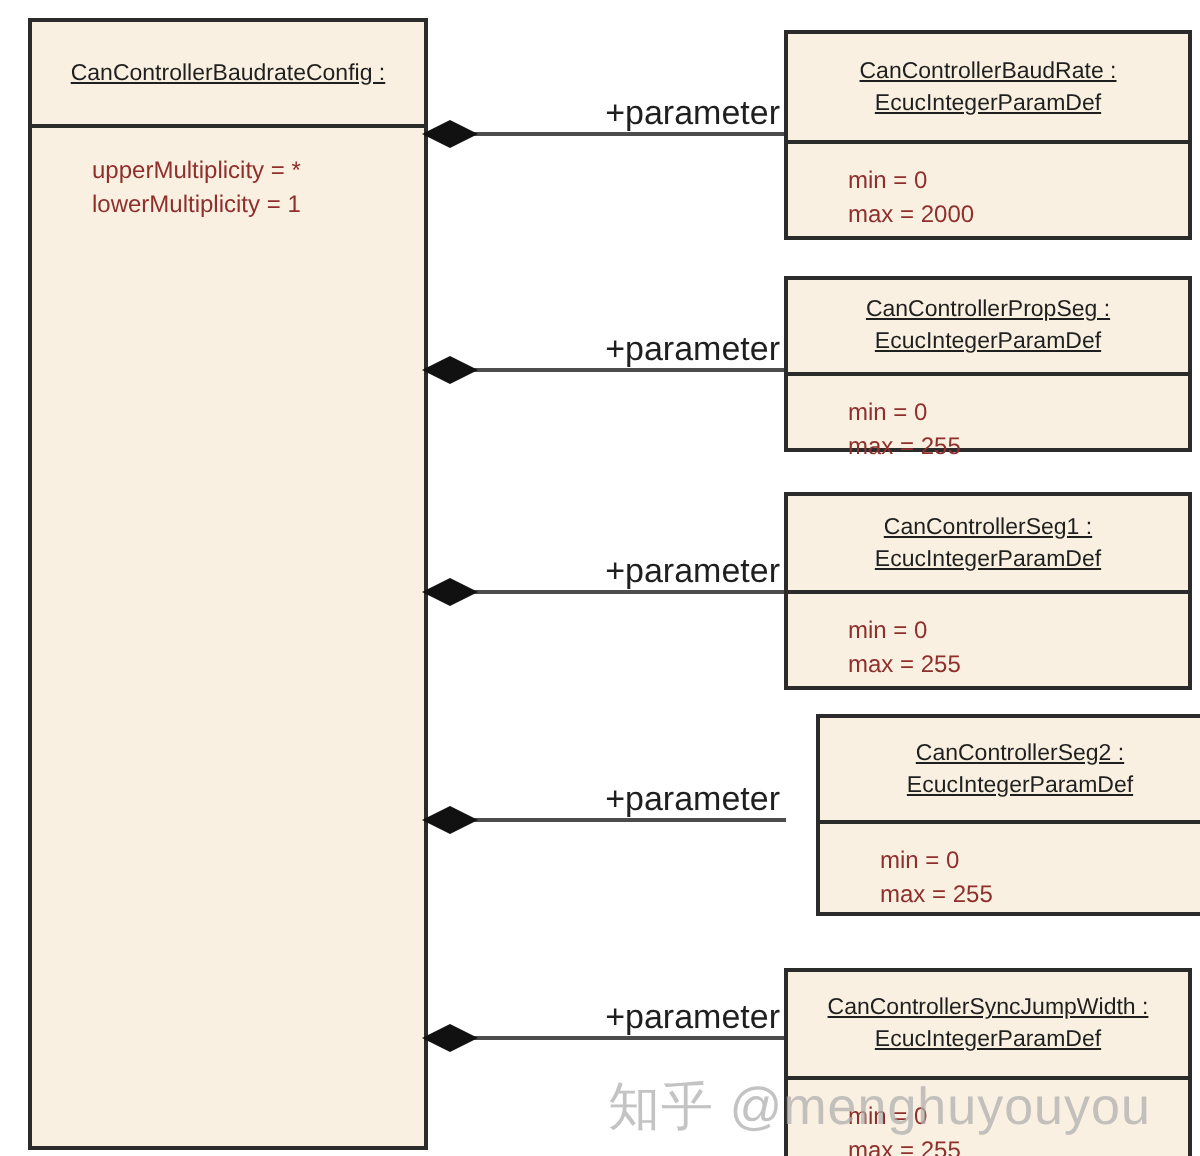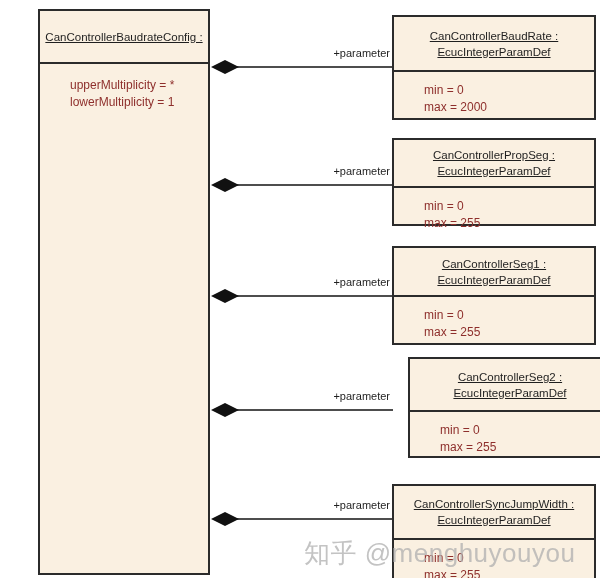--- a/index.html
+++ b/index.html
@@ -77,7 +77,7 @@
 
 <div class="canvas">
 
-  <div class="uml-box left-box" style="left:14px; top:9px; width:172px; height:566px;margin-left:24px;">
+  <div class="uml-box left-box" style="left:14px; top:9px; width:200px; height:566px;">
     <div class="uml-title" style="height:53px;">
       <span>CanControllerBaudrateConfig :</span>
     </div>

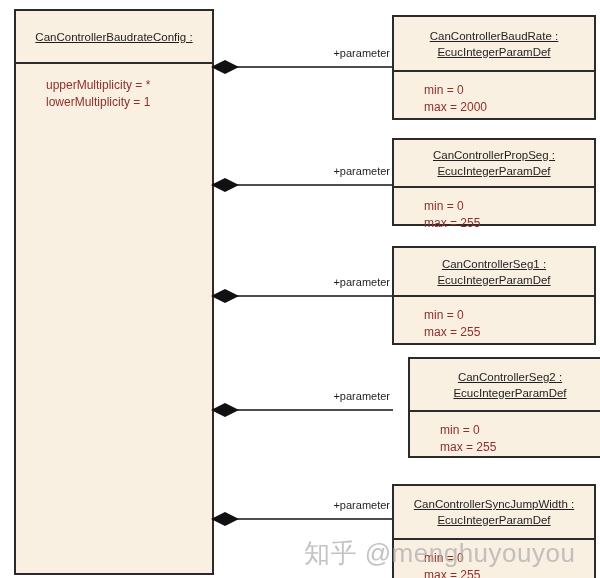--- a/index.html
+++ b/index.html
@@ -57,7 +57,7 @@
   .conn-label {
     position: absolute;
     color: #1f1f1f;
-    font-size: 11px;
+    font-size: 17px;
     text-align: right;
     white-space: nowrap;
   }

